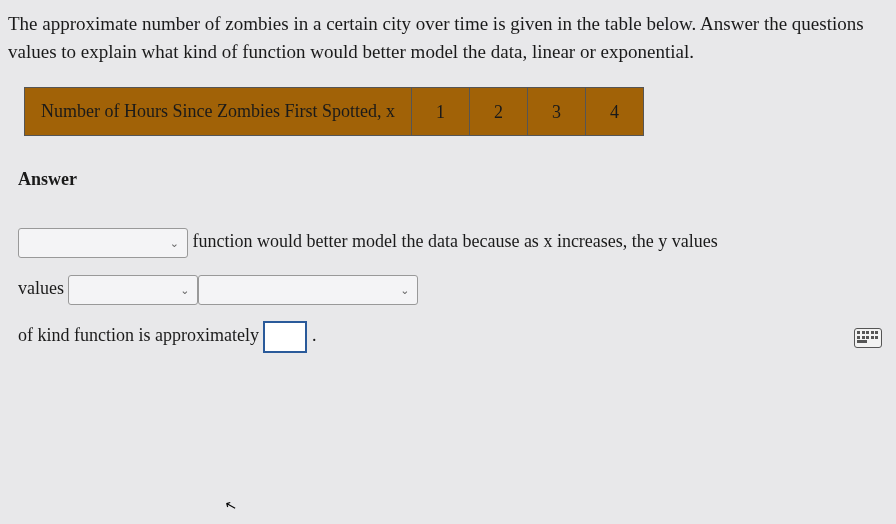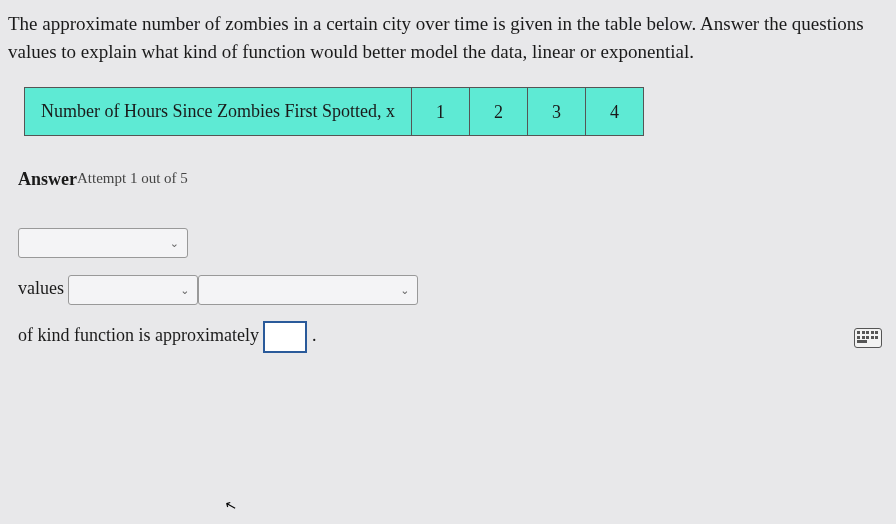--- a/index.html
+++ b/index.html
@@ -26,7 +26,7 @@
       border-collapse: collapse;
       margin-bottom: 30px;
       margin-left: 16px;
-      background: #5eead4;
+      background: #a16207;
     }
     table.data-table td, table.data-table th {
       border: 1px solid #555;

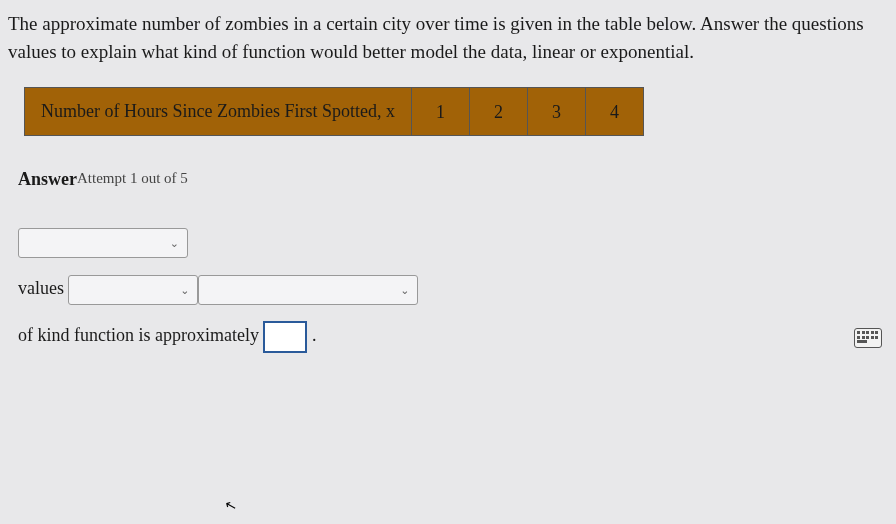--- a/index.html
+++ b/index.html
@@ -48,8 +48,8 @@
       margin-bottom: 26px;
       margin-left: 10px;
       display: flex;
-      align-items: center;
-      gap: 0;
+      align-items: flex-start;
+      gap: 21px;
     }
     .answer-header .bold {
       font-weight: bold;

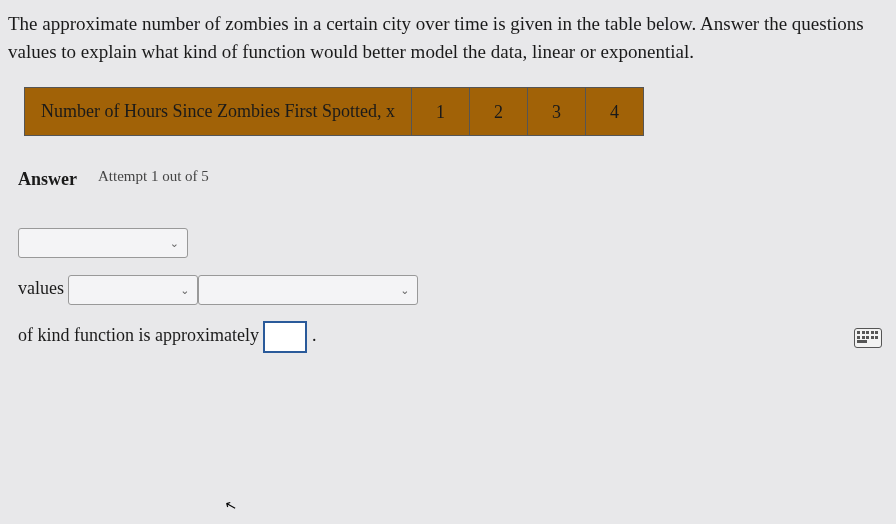--- a/index.html
+++ b/index.html
@@ -146,7 +146,6 @@
 
 <div class="answer-header">
   <span class="bold">Answer</span>
-  <span class="attempt">Attempt 1 out of 5</span>
 </div>
 
 <div class="keyboard-icon">

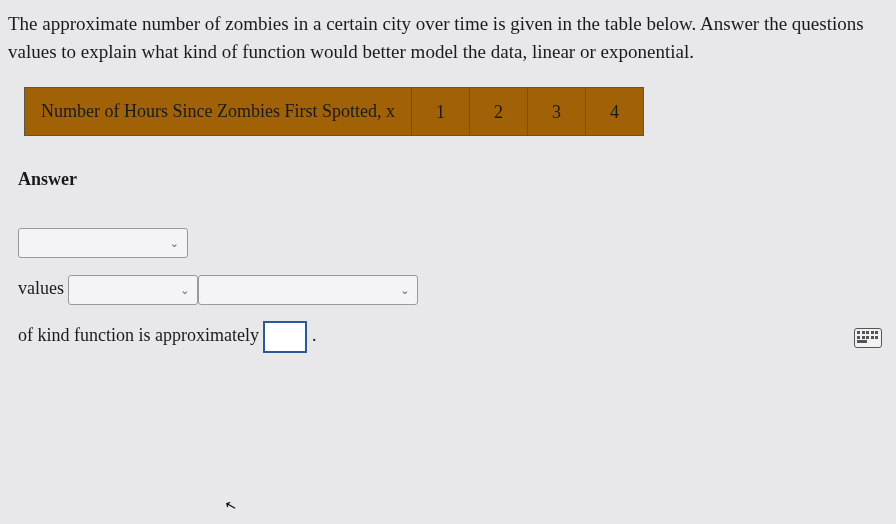--- a/index.html
+++ b/index.html
@@ -165,7 +165,7 @@
 <div class="fill">
   <span class="dropdown wide1">
       <span class="chev">⌄</span>
-    </span>
+    </span><span> function would better model the data because as x increases, the y values</span>
   <br>
   <span>values </span><span class="dropdown wide2">
       <span class="chev">⌄</span>

